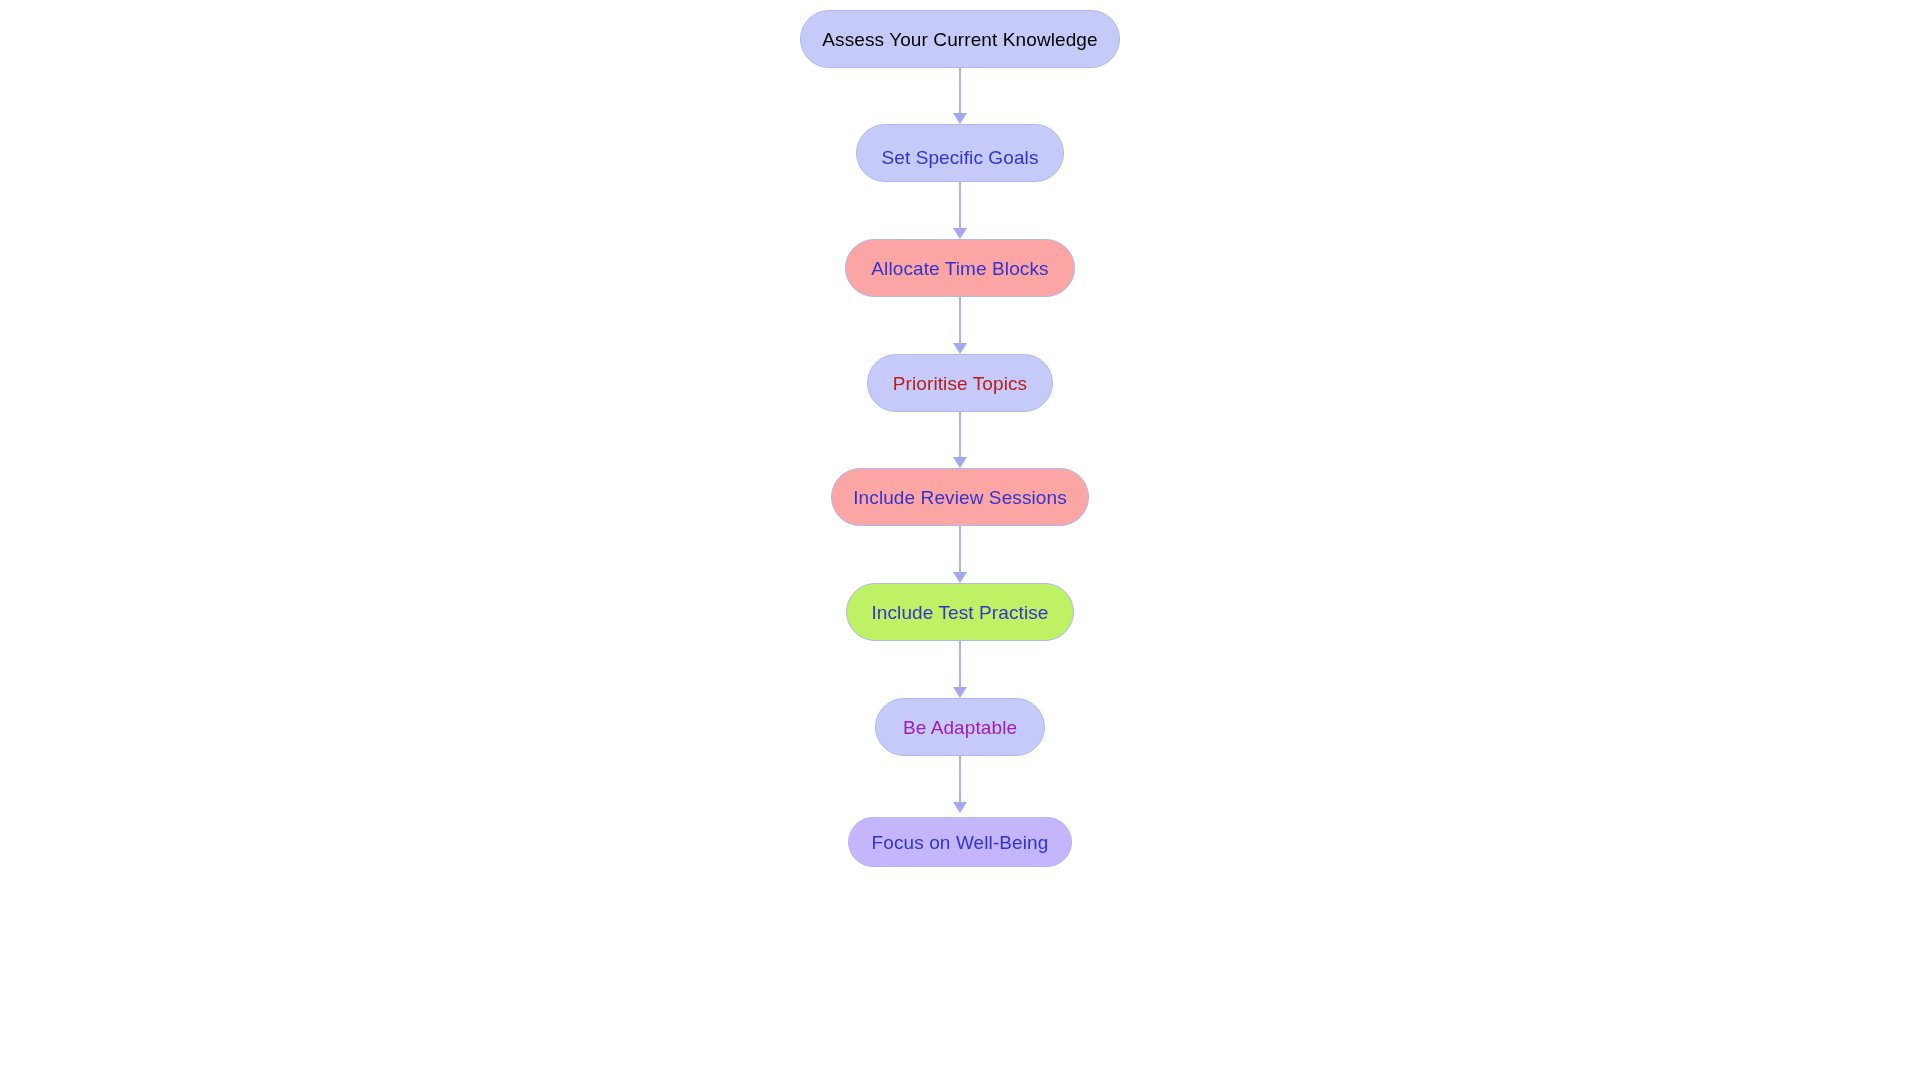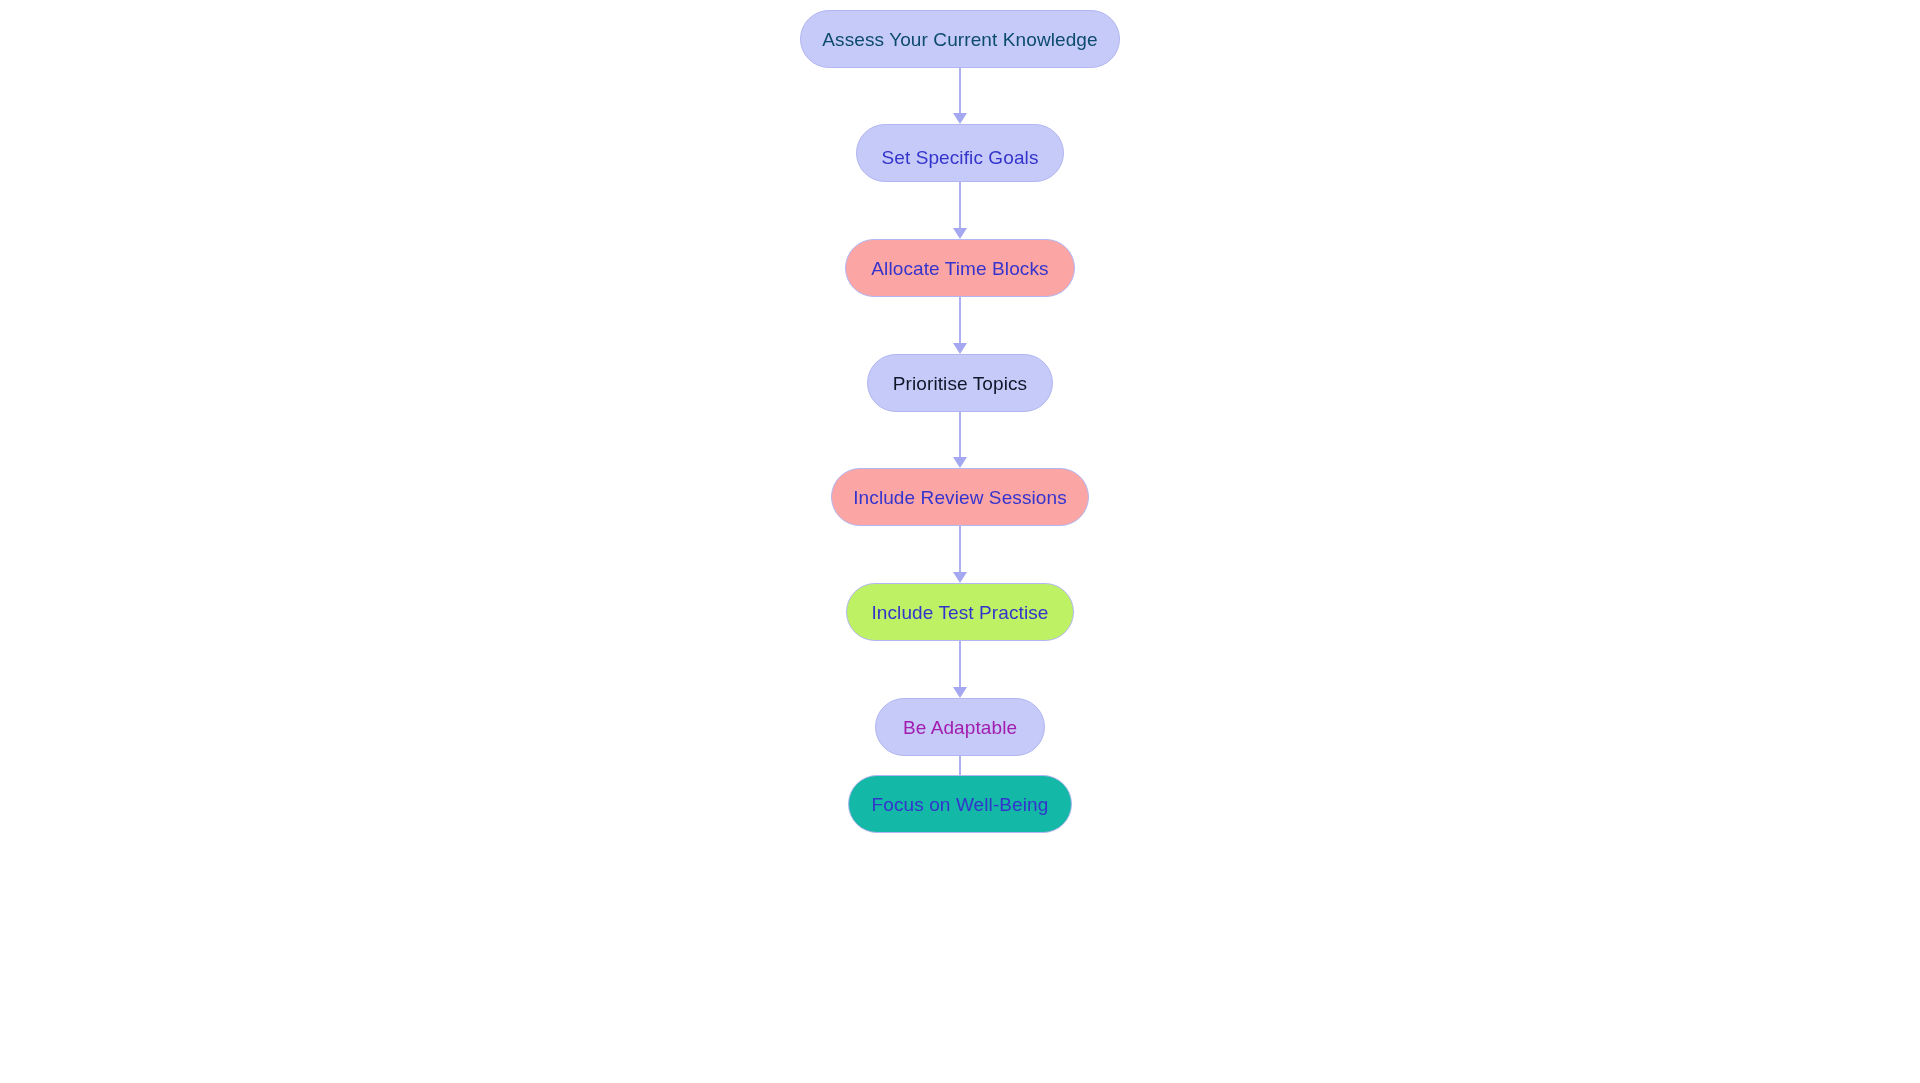--- a/index.html
+++ b/index.html
@@ -86,7 +86,7 @@
 
   <div id="nodes-layer">
       <div class="flow-node" style="left: 960px; top: 39px; width: 320px; height: 58px; border-radius: 29px; background: rgb(197, 202, 248); border-color: rgb(178, 183, 242);">
-        <span class="flow-node-label" style="color: #0c4a6e;">Assess Your Current Knowledge</span>
+        <span class="flow-node-label" style="color: #000000;">Assess Your Current Knowledge</span>
       </div>
       <div class="flow-node" style="left: 960px; top: 153px; width: 208px; height: 58px; border-radius: 29px; background: rgb(197, 202, 248); border-color: rgb(178, 183, 242);">
         <span class="flow-node-label" style="color: rgb(52, 52, 205); margin-top: 9px;">Set Specific Goals</span>

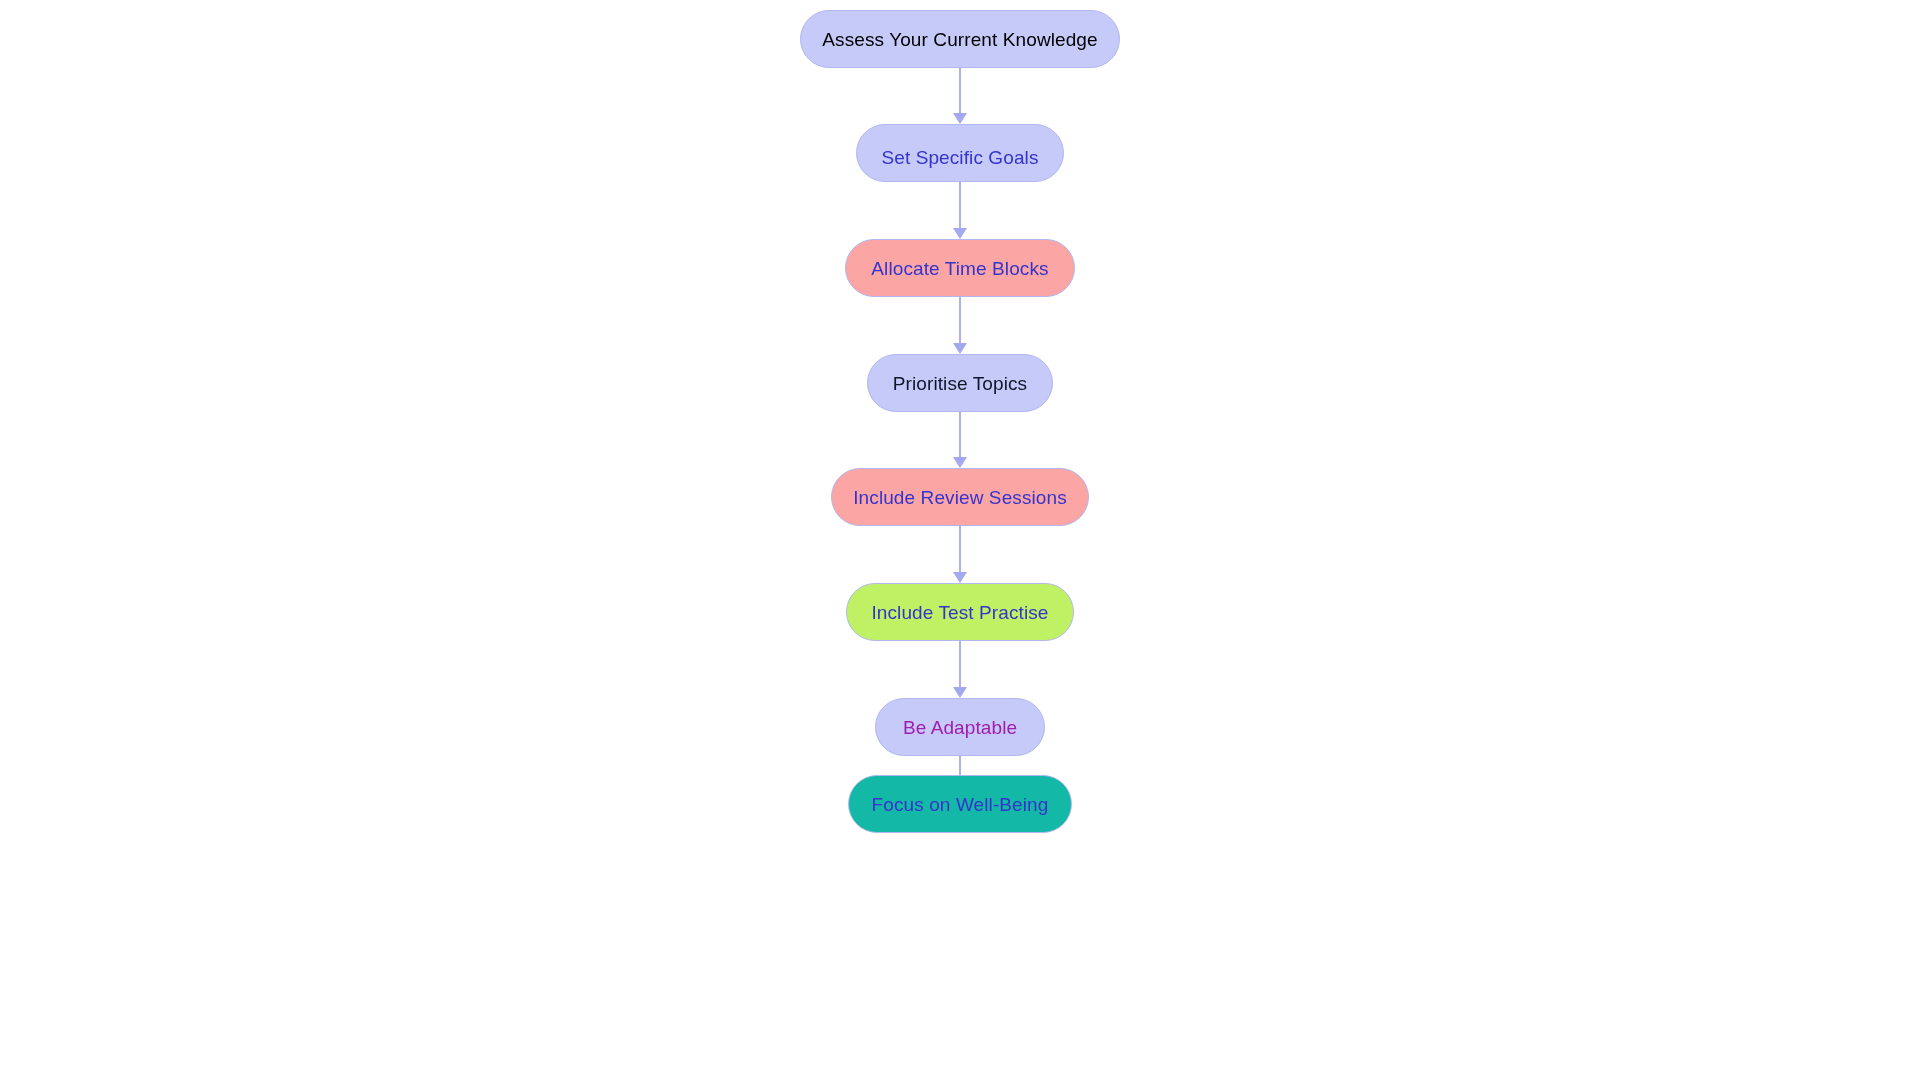--- a/index.html
+++ b/index.html
@@ -95,7 +95,7 @@
         <span class="flow-node-label" style="color: rgb(52, 52, 205);">Allocate Time Blocks</span>
       </div>
       <div class="flow-node" style="left: 960px; top: 383px; width: 186px; height: 58px; border-radius: 29px; background: rgb(197, 202, 248); border-color: rgb(178, 183, 242);">
-        <span class="flow-node-label" style="color: #0f172a;">Prioritise Topics</span>
+        <span class="flow-node-label" style="color: #b91c1c;">Prioritise Topics</span>
       </div>
       <div class="flow-node" style="left: 960px; top: 497px; width: 258px; height: 58px; border-radius: 29px; background: #fca5a5; border-color: rgb(178, 183, 242);">
         <span class="flow-node-label" style="color: rgb(52, 52, 205);">Include Review Sessions</span>

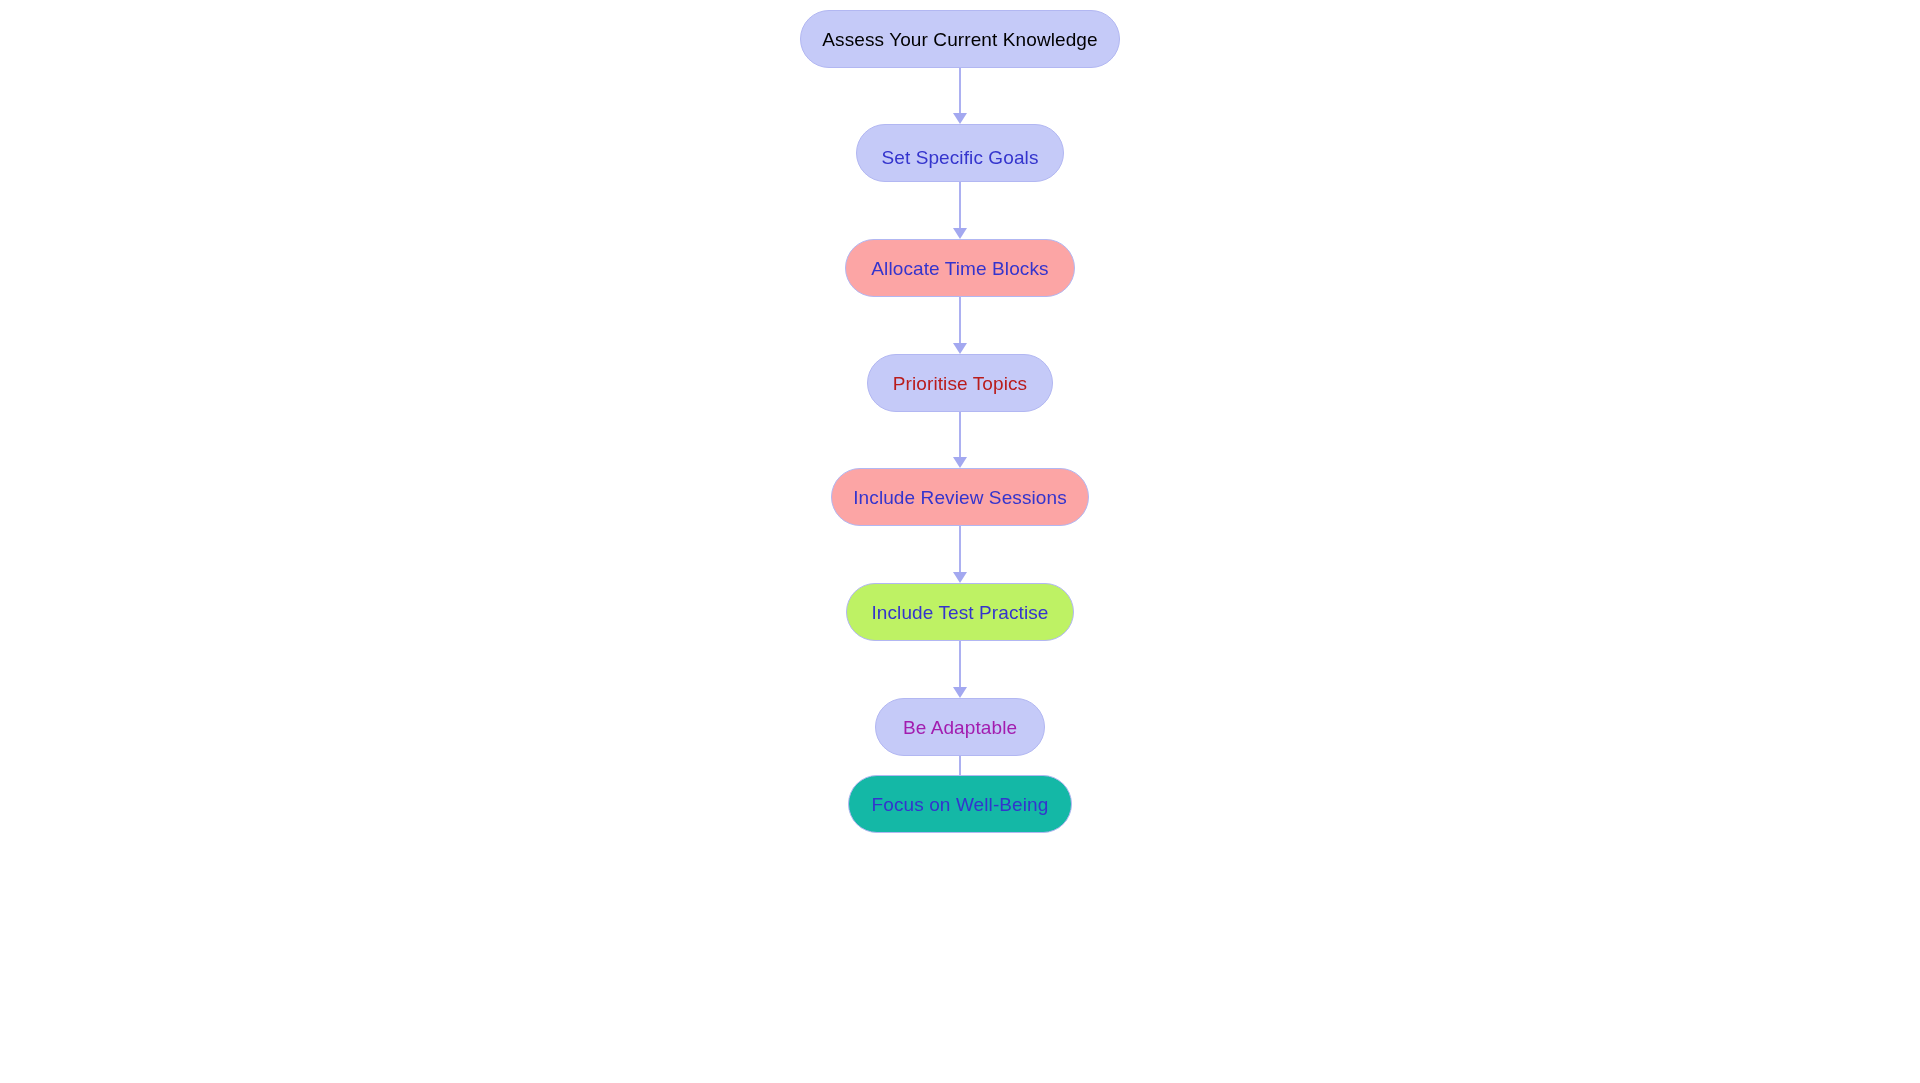--- a/index.html
+++ b/index.html
@@ -106,7 +106,7 @@
       <div class="flow-node" style="left: 960px; top: 727px; width: 170px; height: 58px; border-radius: 29px; background: rgb(197, 202, 248); border-color: rgb(178, 183, 242);">
         <span class="flow-node-label" style="color: #a21caf;">Be Adaptable</span>
       </div>
-      <div class="flow-node" style="left: 960px; top: 804px; width: 224px; height: 58px; border-radius: 29px; background: #14b8a6; border-color: rgb(178, 183, 242);">
+      <div class="flow-node" style="left: 960px; top: 842px; width: 224px; height: 50px; border-radius: 29px; background: #c4b5fd; border-color: rgb(178, 183, 242);">
         <span class="flow-node-label" style="color: rgb(52, 52, 205);">Focus on Well-Being</span>
       </div>
     </div>

